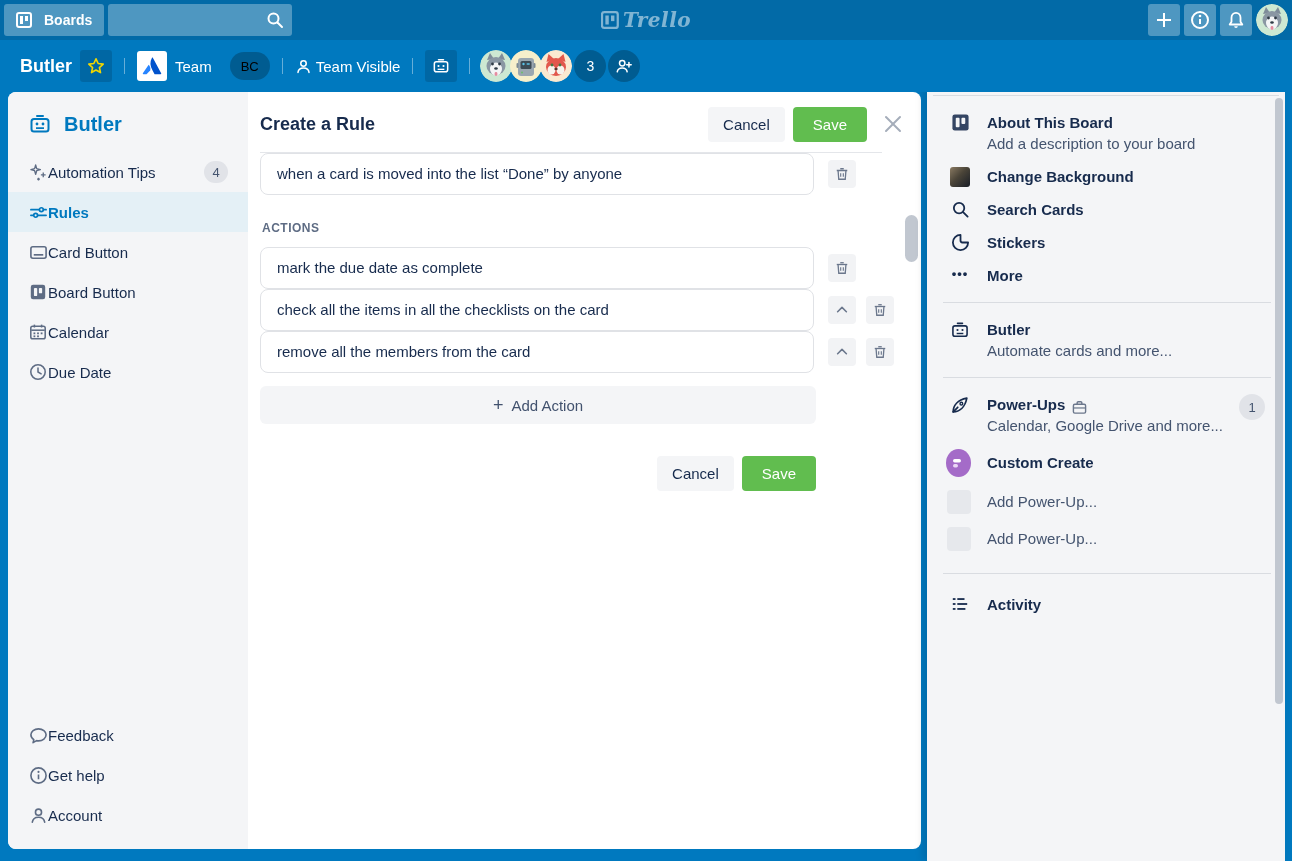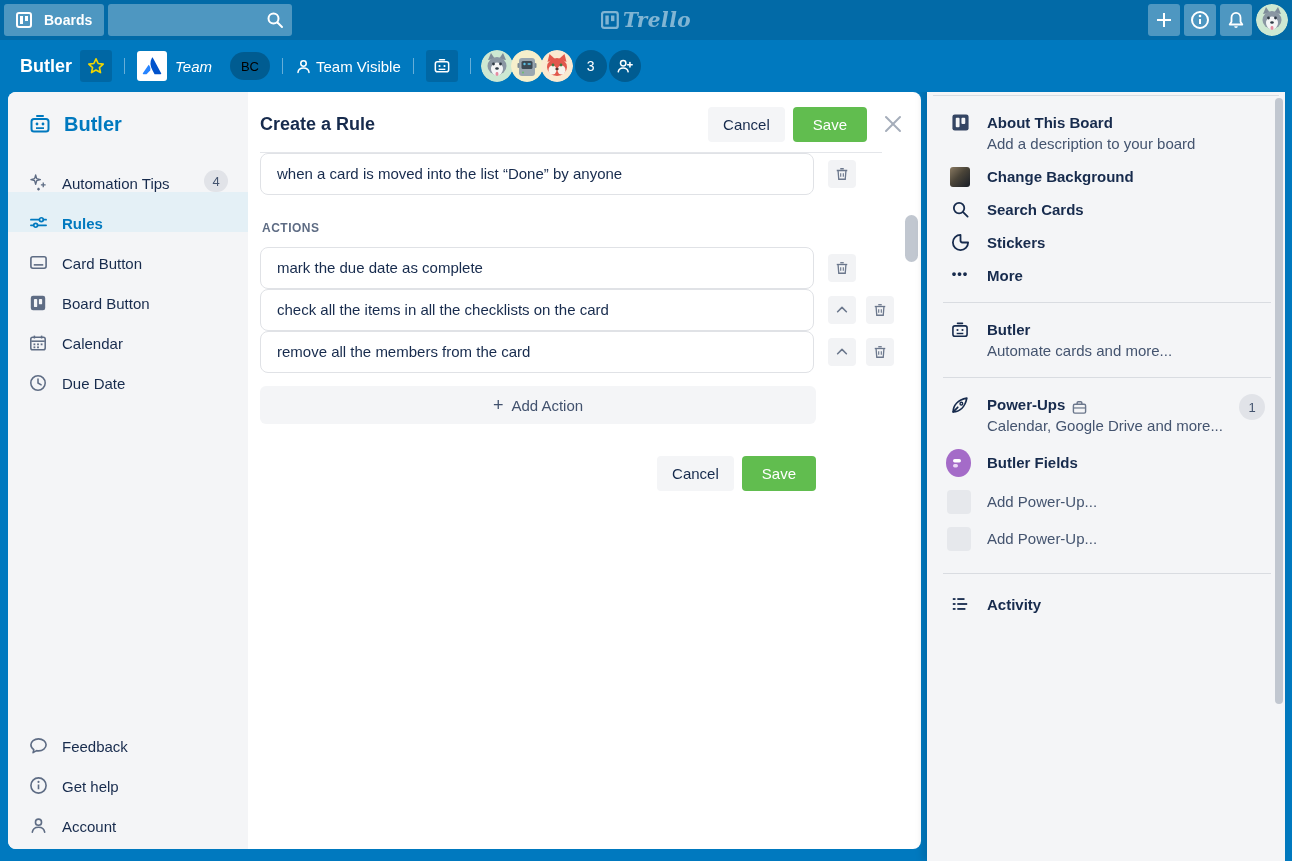--- a/index.html
+++ b/index.html
@@ -25,7 +25,7 @@
   .bh-title { font-size:18px; font-weight:bold; margin:0 8px 0 8px; }
   .bh-btn { height:32px; min-width:32px; border:none; border-radius:3px; background:rgba(0,0,0,0.14); color:#fff; display:flex; align-items:center; justify-content:center; cursor:pointer; padding:0 6px; }
   .bh-div { width:1px; height:16px; background:rgba(255,255,255,0.4); margin:0 12px; }
-  .bh-team { display:flex; align-items:center; gap:8px; background:transparent; border:none; color:#fff; font-size:15px; cursor:pointer;font-style:italic; }
+  .bh-team { display:flex; align-items:center; gap:8px; background:transparent; border:none; color:#fff; font-size:15px; cursor:pointer; }
   .team-logo { width:30px; height:30px; background:#fff; border-radius:3px; display:flex; align-items:center; justify-content:center; }
   .bc-badge { margin-left:18px; height:28px; min-width:40px; border-radius:14px; background:rgba(0,0,0,0.24); color:#000000; font-size:13px; display:flex; align-items:center; justify-content:center; padding:0 10px; }
   .bh-vis { display:flex; align-items:center; gap:4px; font-size:15px; background:none; border:none; color:#fff; cursor:pointer; }

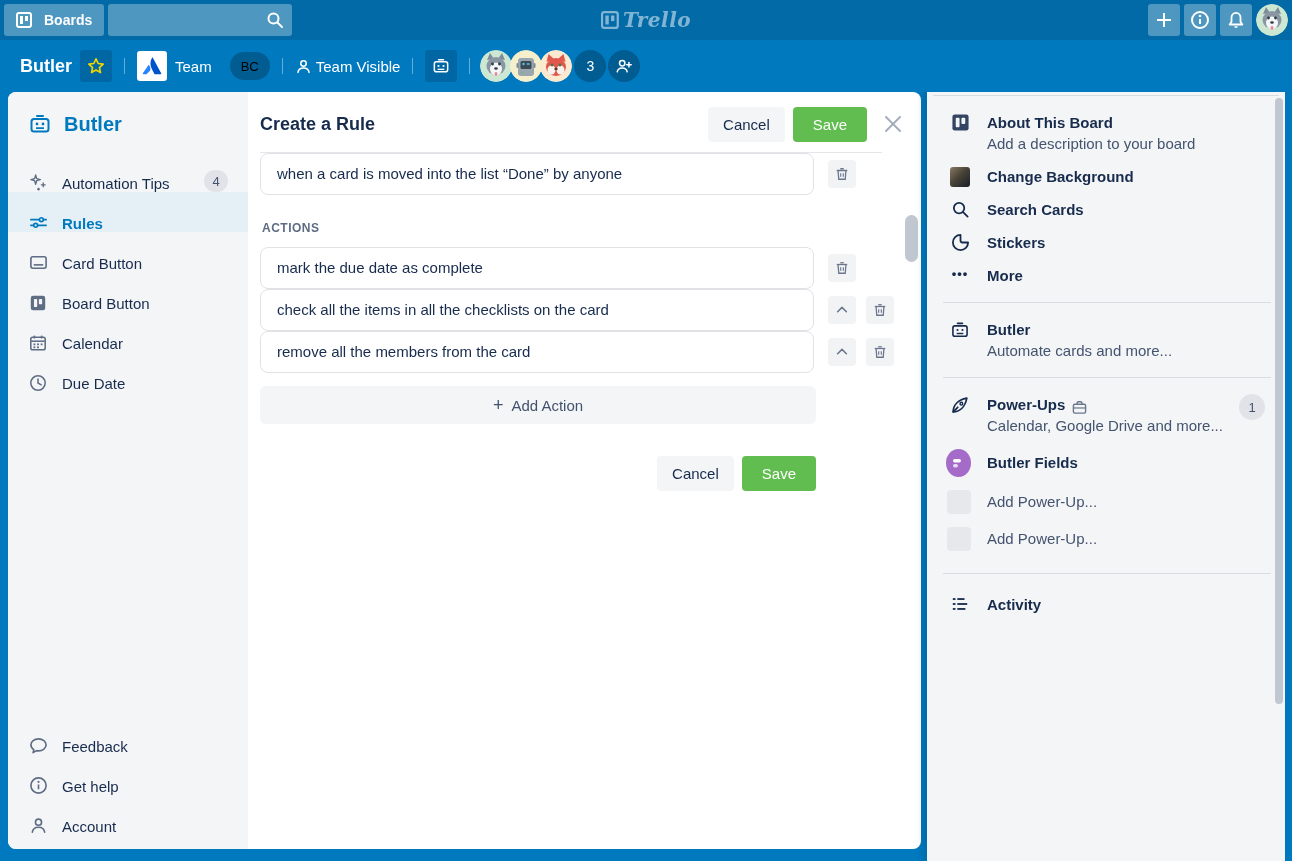--- a/index.html
+++ b/index.html
@@ -37,7 +37,7 @@
   .modal { position:absolute; left:8px; top:92px; width:913px; height:757px; background:#fff; border-radius:8px; display:flex; overflow:hidden; z-index:20; }
   .b-side { width:240px; background:#F4F5F7; display:flex; flex-direction:column; padding-top:20px; flex-shrink:0; }
   .b-title { display:flex; align-items:center; gap:12px; padding:0 20px; color:#0079BF; font-size:20px; font-weight:bold; margin-bottom:16px; }
-  .b-item { display:flex; align-items:flex-end; gap:14px; height:40px; padding:0 20px; font-size:15px; color:#172B4D; cursor:pointer; }
+  .b-item { display:flex; align-items:center; gap:0; height:40px; padding:0 20px; font-size:15px; color:#172B4D; cursor:pointer; }
   .b-item .bi-icon { color:#42526E; width:20px; display:flex; justify-content:center; }
   .b-item.selected { background:#E4F0F6; color:#0079BF; font-weight:bold; }
   .b-item.selected .bi-icon { color:#0079BF; }

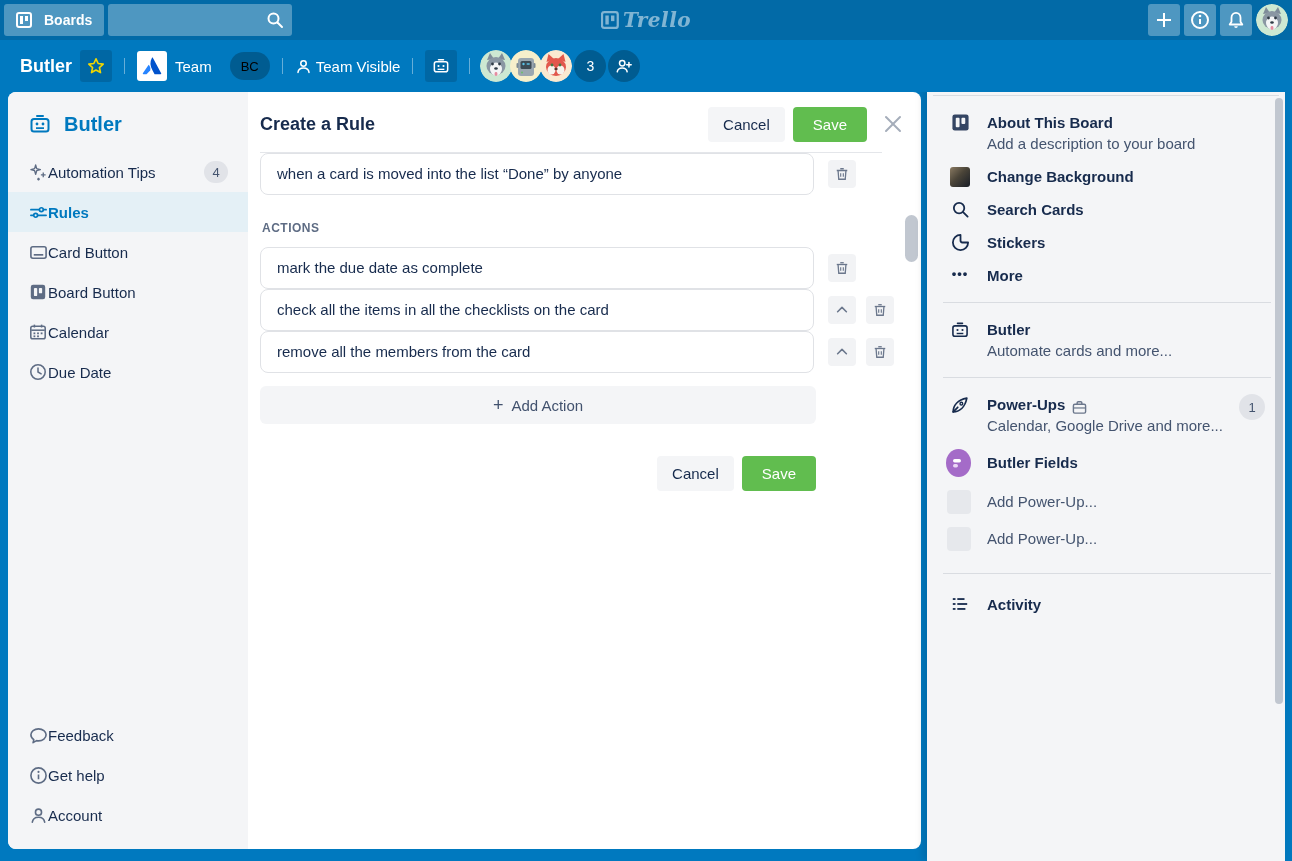--- a/index.html
+++ b/index.html
@@ -568,7 +568,7 @@
             </svg>
           </span>
       </span>
-      <span class="m-label" style="padding-top:4px; display:inline-block;">Butler Fields</span>
+      <span class="m-label" style="padding-top:4px; display:inline-block;">Custom Create</span>
     </div>
     <div class="m-item">
       <span class="m-icon">

